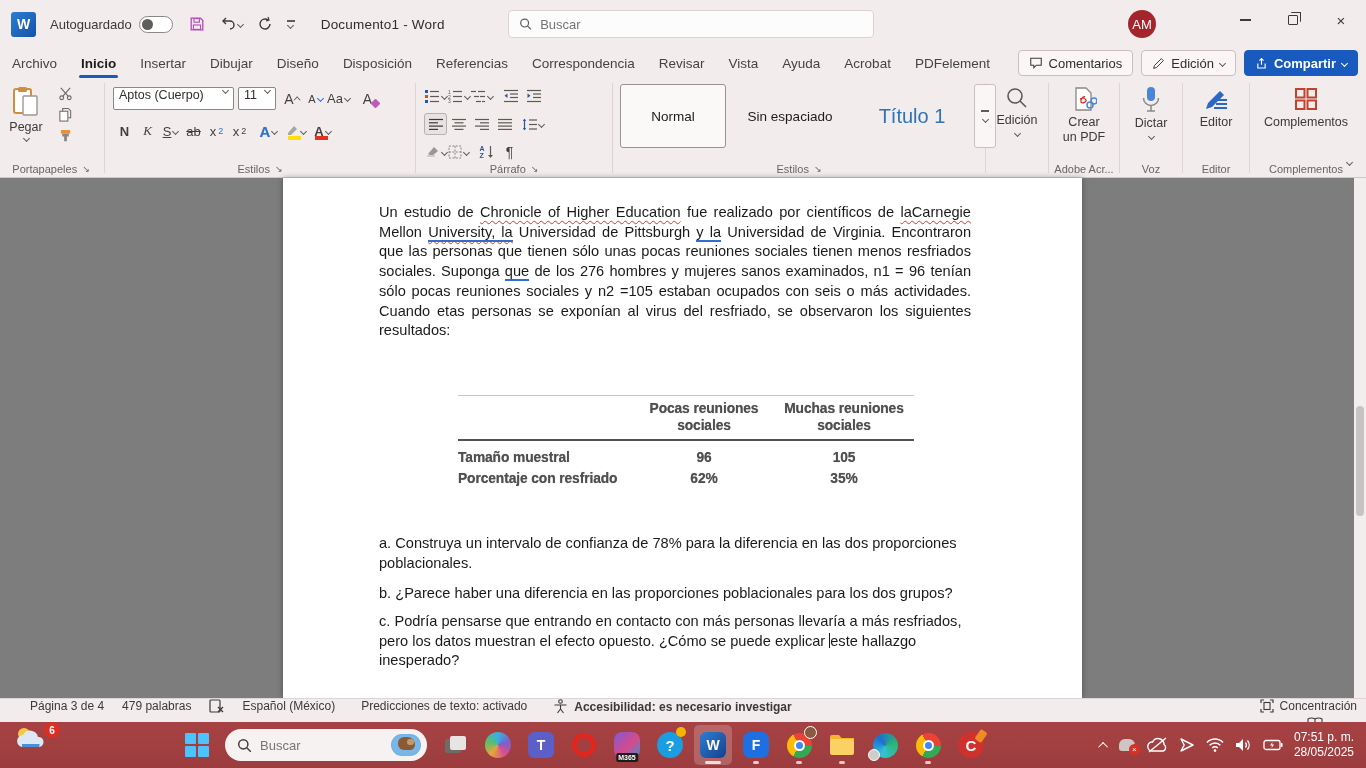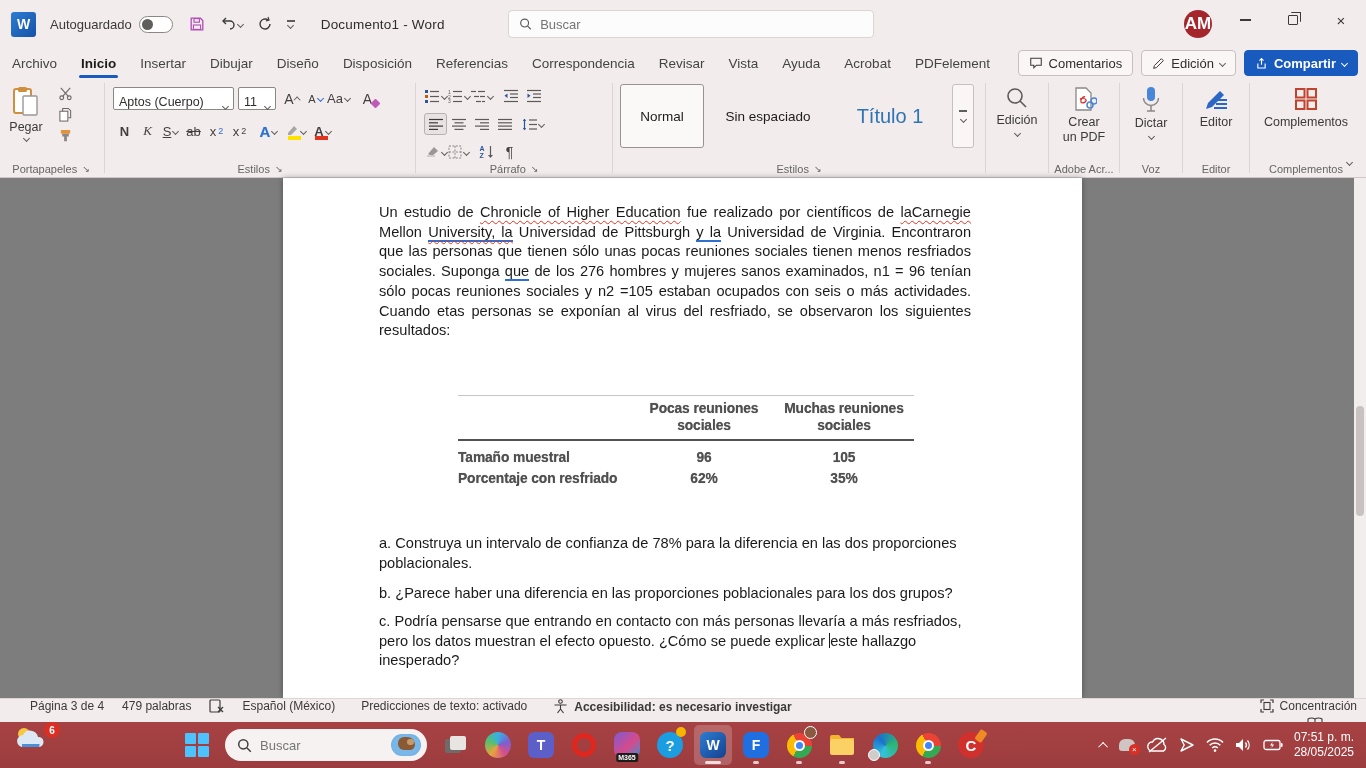--- a/index.html
+++ b/index.html
@@ -19,7 +19,7 @@
   .doc-title { margin-left:26px; font-size:13.5px; color:#2f2e2d; letter-spacing:.2px; }
   .top-search { position:absolute; left:508px; top:10px; width:366px; height:28px; background:#fdfcfc; border:1px solid #dcd4d4; border-radius:4px; display:flex; align-items:center; padding:0 10px; gap:8px; }
   .top-search input { border:none; outline:none; background:transparent; font-size:13px; color:#605e5c; width:100%; font-family:"Liberation Sans",sans-serif; }
-  .avatar { position:absolute; left:1184px; top:10px; width:28px; height:28px; border-radius:50%; background:#a4262c; color:#fff; font-size:17px; font-weight:bold; display:flex; align-items:center; justify-content:center; }
+  .avatar { position:absolute; left:1128px; top:10px; width:28px; height:28px; border-radius:50%; background:#a4262c; color:#fff; font-size:13px; font-weight:normal; display:flex; align-items:center; justify-content:center; }
   .wctl { position:absolute; top:0; width:46px; height:40px; display:flex; align-items:center; justify-content:center; color:#3b3a39; }
   .wctl.min { left:1222px; } .wctl.max { left:1270px; } .wctl.close { left:1318px; font-size:15px; }
   .minbar { width:11px; height:1.4px; background:#3b3a39; }

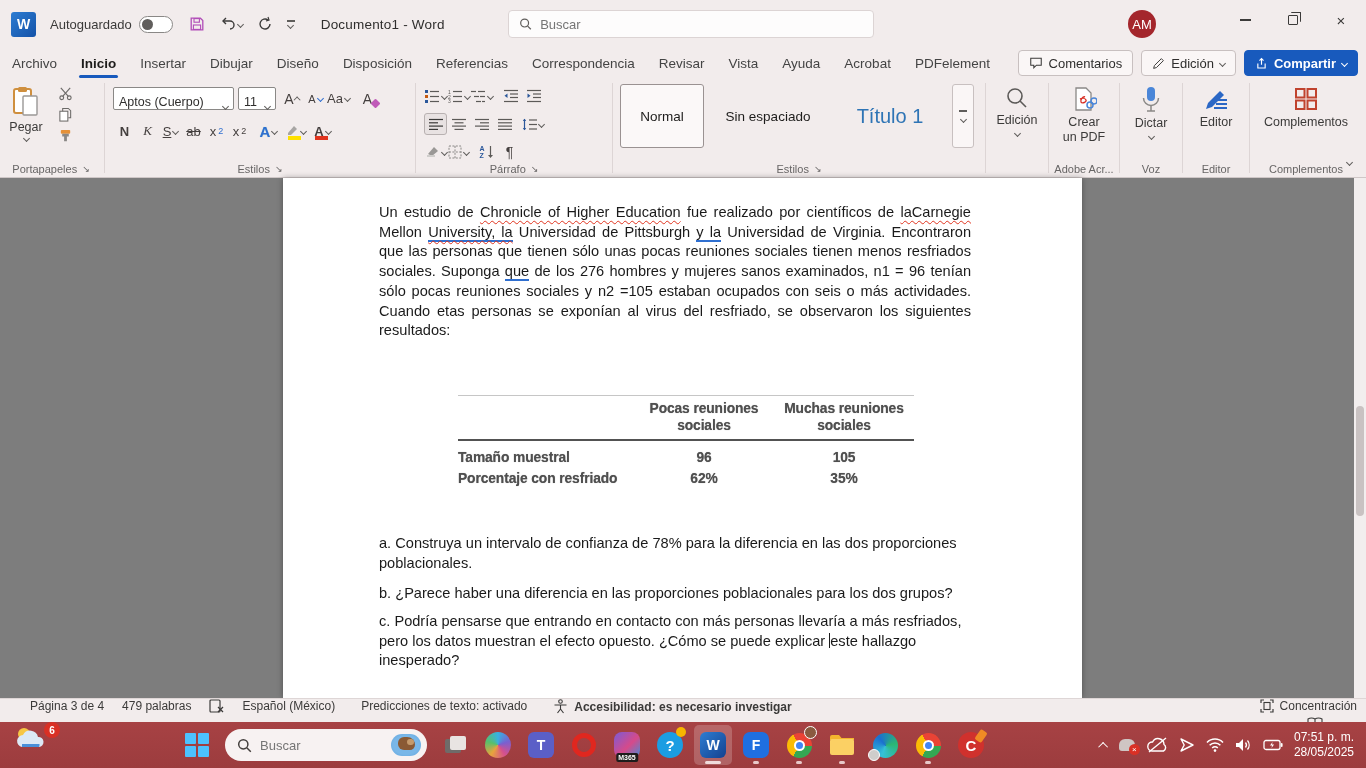--- a/index.html
+++ b/index.html
@@ -57,7 +57,7 @@
 
   
   .frow { display:flex; align-items:center; position:absolute; left:6px; }
-  .selbox { height:23px; border:1px solid #8a8886; border-radius:2px; background:#fff; display:flex; align-items:flex-end; font-size:12.5px; color:#2f2e2d; padding:0 5px; gap:5px; justify-content:space-between; }
+  .selbox { height:23px; border:1px solid #8a8886; border-radius:2px; background:#fff; display:flex; align-items:flex-start; font-size:12.5px; color:#2f2e2d; padding:0 5px; gap:5px; justify-content:space-between; }
 
   
   .stylecards { position:absolute; left:5px; top:4px; display:flex; height:64px; }

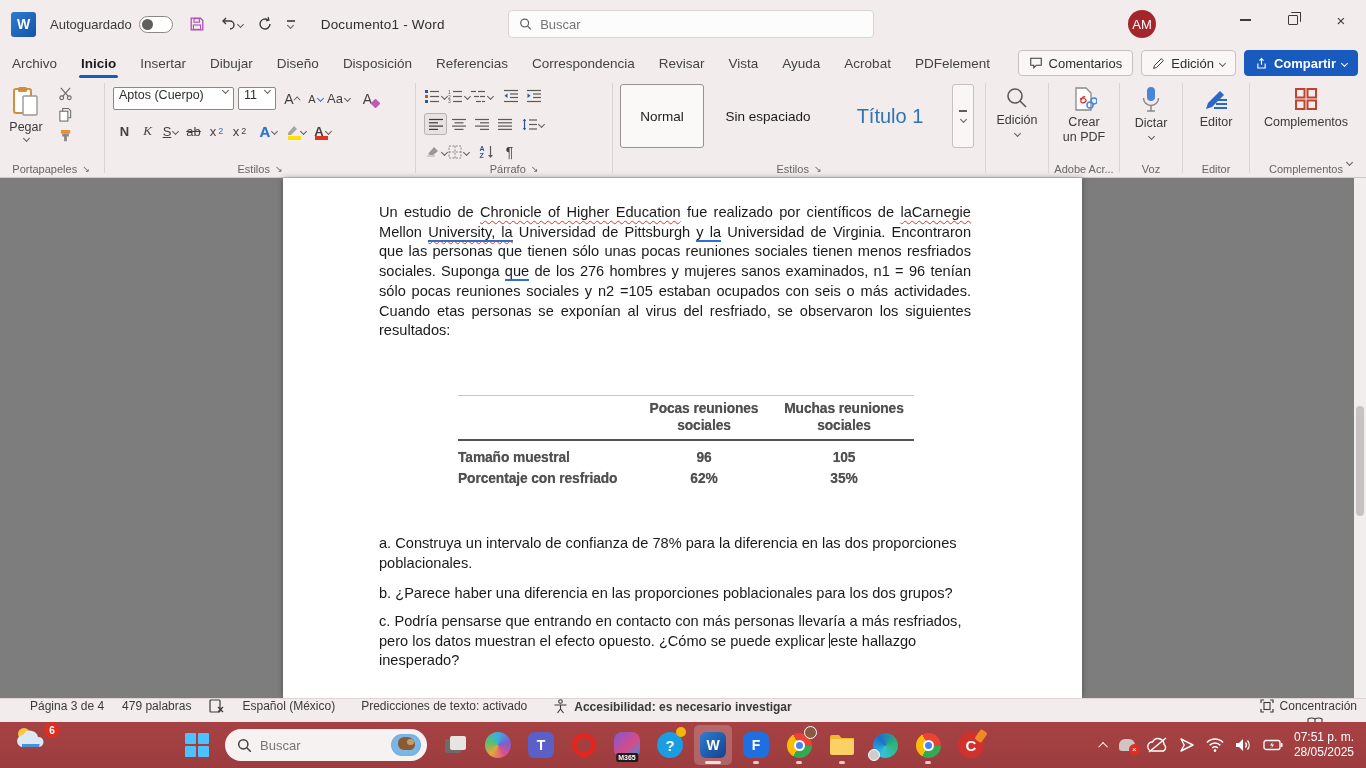--- a/index.html
+++ b/index.html
@@ -61,7 +61,7 @@
 
   
   .stylecards { position:absolute; left:5px; top:4px; display:flex; height:64px; }
-  .scard { width:84px; display:flex; align-items:center; justify-content:center; font-size:13.5px; color:#1d1c1b; border:1px solid transparent; border-radius:3px; }
+  .scard { width:106px; display:flex; align-items:center; justify-content:center; font-size:13.5px; color:#1d1c1b; border:1px solid transparent; border-radius:3px; }
   .scard.sel { border-color:#9a9292; background:#fbf8f8; }
   .scard.h1 { color:#2e74b5; font-size:20px; width:116px; }
   .gallery-strip { width:22px; height:64px; border:1px solid #c8c0c0; border-radius:3px; margin-left:4px; display:flex; flex-direction:column; align-items:center; justify-content:center; gap:5px; background:#faf6f6; }

